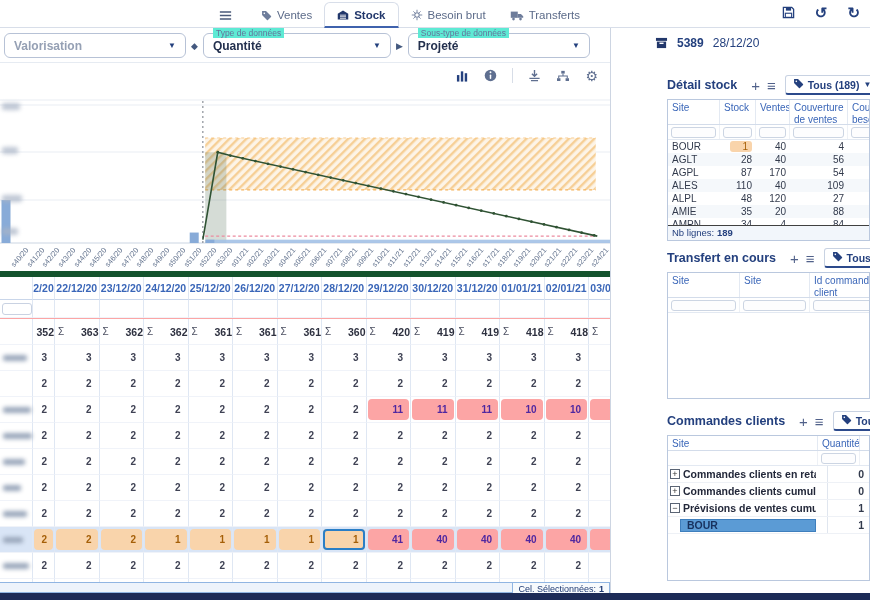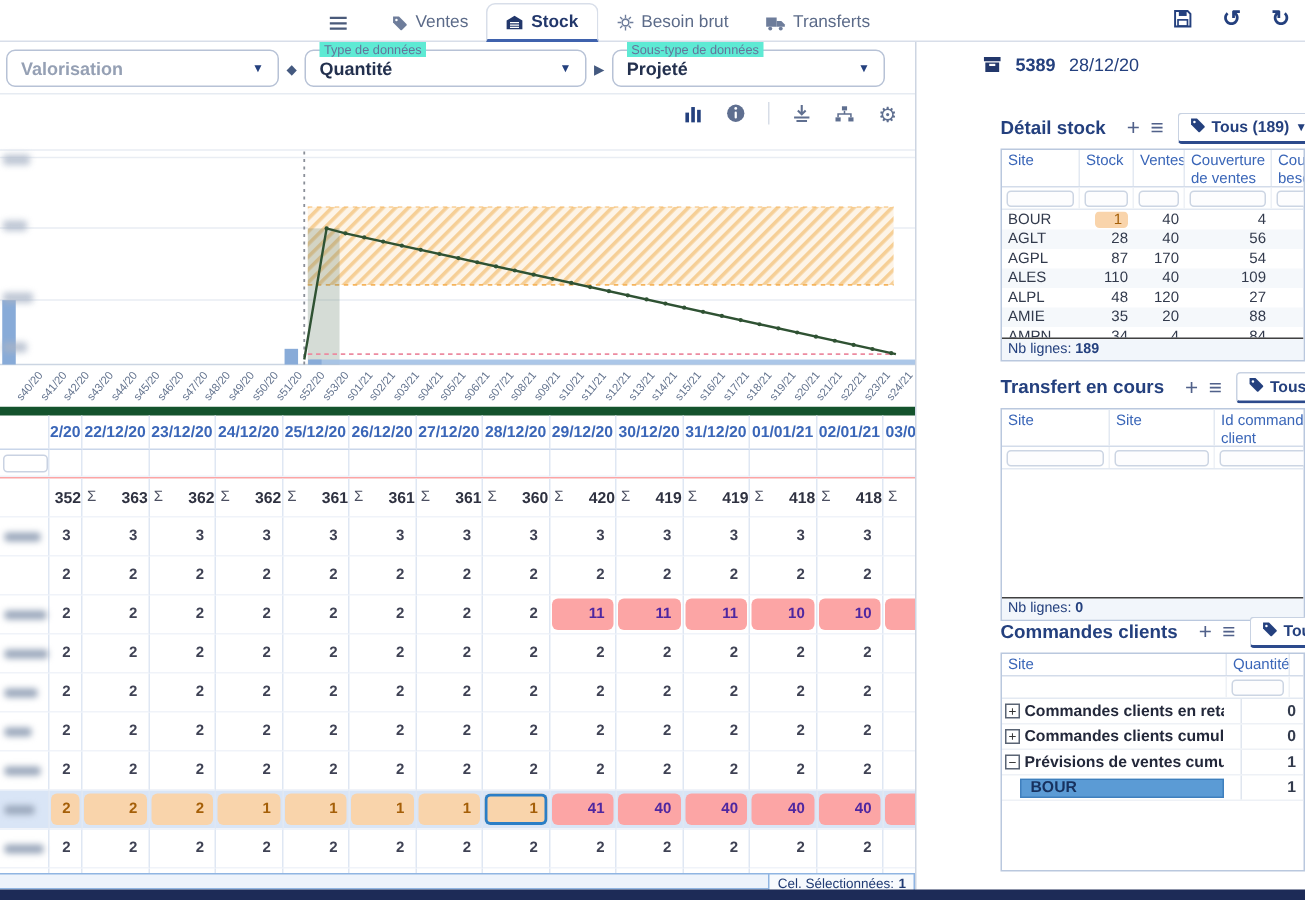--- a/index.html
+++ b/index.html
@@ -1057,7 +1057,6 @@
             </div>
           </div>
           <div class="pbody" style="height: 85px;"></div>
-          <div class="pfoot"><span>Nb lignes:</span> <b>0</b></div>
         </div>
       </div>
       <div class="panel" style="top: 380px;">

